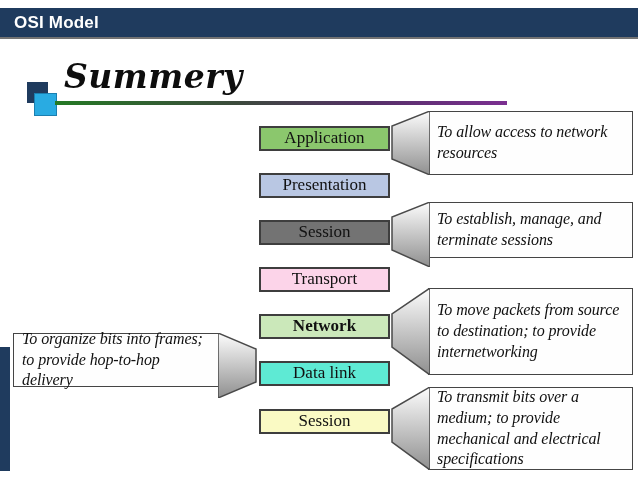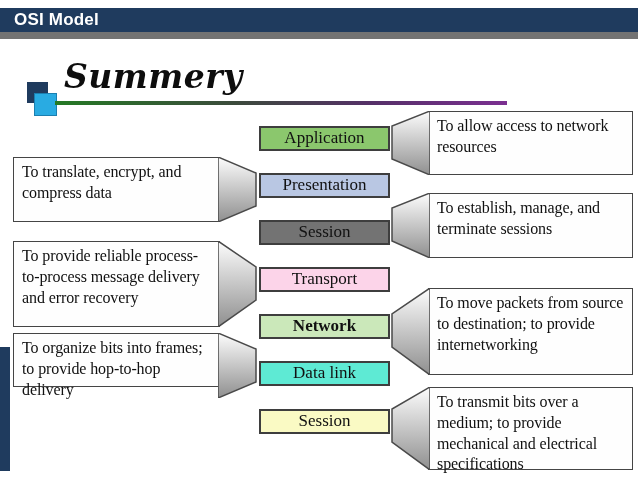--- a/index.html
+++ b/index.html
@@ -7,7 +7,7 @@
          font-family:"Liberation Serif",serif;}
   
   .topbar{position:absolute;top:8px;left:0;width:638px;height:31px;background:#1f3b5e;
-          border-bottom:7px solid #737373;display:flex;align-items:center;box-sizing:border-box;}
+          border-bottom:2px solid #737373;display:flex;align-items:center;box-sizing:border-box;}
   .topbar span{color:#ffffff;font-family:"Liberation Sans",sans-serif;font-weight:bold;
                font-size:17px;padding-left:14px;letter-spacing:.2px;}
   

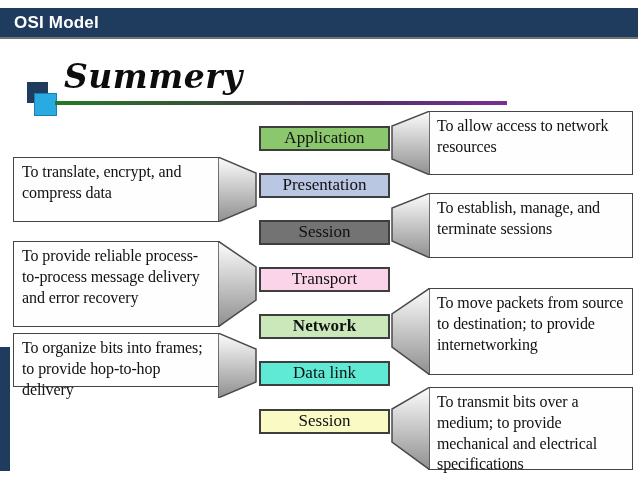--- a/index.html
+++ b/index.html
@@ -26,7 +26,7 @@
          font-size:17px;color:#111;z-index:3;}
   
   .callout{position:absolute;box-sizing:border-box;background:#fefefe;border:1.5px solid #454545;
-           display:flex;align-items:flex-start;z-index:2;}
+           display:flex;align-items:center;z-index:2;font-style:italic;}
   .callout .txt{font-size:16px;line-height:1.3;color:#101010;padding:4px 8px;letter-spacing:-0.1px;}
   .callout.right{left:428px;width:205px;}
   .callout.left{left:13px;width:207px;}

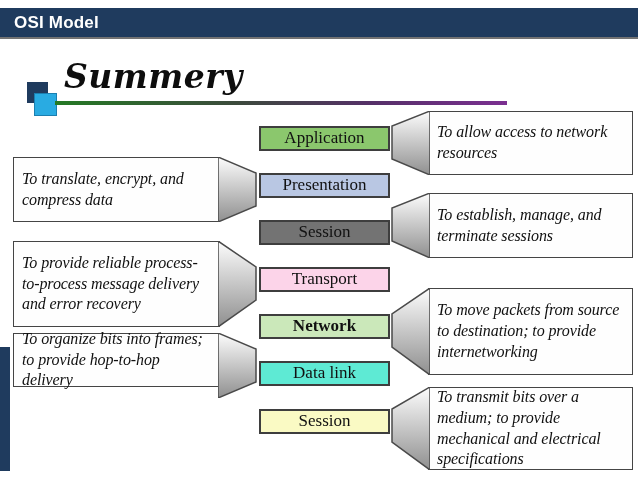--- a/index.html
+++ b/index.html
@@ -123,18 +123,6 @@
     <div class="txt">To transmit bits over a medium; to provide mechanical and electrical specifications</div>
   </div>
 
-  <div class="callout left" style="top:157px;height:65px">
-    <svg class="ptr" width="39" height="65" viewBox="0 0 39 65">
-      <defs>
-          <linearGradient id="g2" x1="0" y1="0" x2="0" y2="1">
-            <stop offset="0" stop-color="#fdfdfd"></stop>
-            <stop offset="1" stop-color="#8f8f8f"></stop>
-          </linearGradient>
-        </defs>
-      <polygon points="0,0 0,65 38,49 38,16" fill="url(#g2)" stroke="#4a4a4a" stroke-width="1.5"></polygon>
-    </svg>
-    <div class="txt">To translate, encrypt, and compress data</div>
-  </div>
 
   <div class="callout left" style="top:241px;height:86px">
     <svg class="ptr" width="39" height="86" viewBox="0 0 39 86">

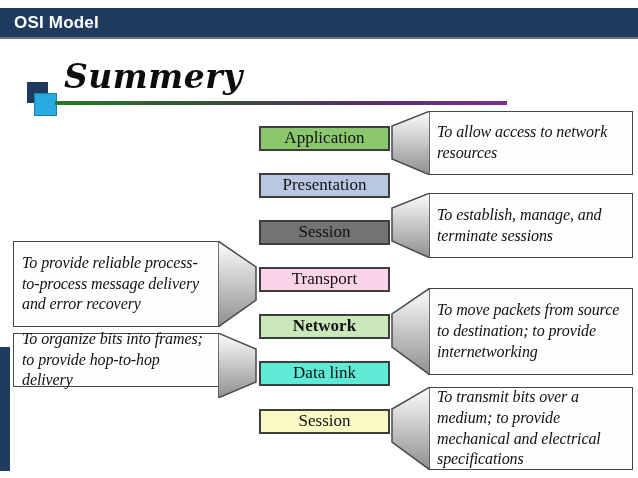--- a/index.html
+++ b/index.html
@@ -84,7 +84,7 @@
     <div class="txt">To allow access to network resources</div>
   </div>
 
-  <div class="callout right" style="top:193px;height:65px">
+  <div class="callout right" style="top:202px;height:56px">
     <svg class="ptr" width="39" height="65" viewBox="0 0 39 65">
       <defs>
           <linearGradient id="g3" x1="0" y1="0" x2="0" y2="1">

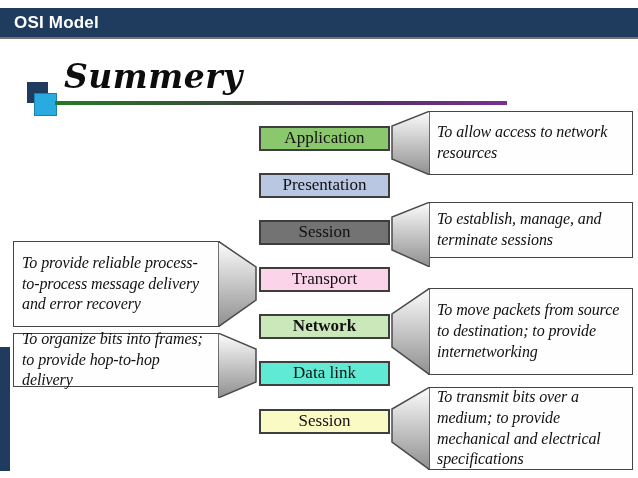--- a/index.html
+++ b/index.html
@@ -124,18 +124,6 @@
   </div>
 
 
-  <div class="callout left" style="top:241px;height:86px">
-    <svg class="ptr" width="39" height="86" viewBox="0 0 39 86">
-      <defs>
-          <linearGradient id="g4" x1="0" y1="0" x2="0" y2="1">
-            <stop offset="0" stop-color="#fdfdfd"></stop>
-            <stop offset="1" stop-color="#8f8f8f"></stop>
-          </linearGradient>
-        </defs>
-      <polygon points="0,0 0,86 38,59 38,26" fill="url(#g4)" stroke="#4a4a4a" stroke-width="1.5"></polygon>
-    </svg>
-    <div class="txt">To provide reliable process-to-process message delivery and error recovery</div>
-  </div>
 
   <div class="callout left" style="top:333px;height:54px">
     <svg class="ptr" width="39" height="65" viewBox="0 0 39 65">

